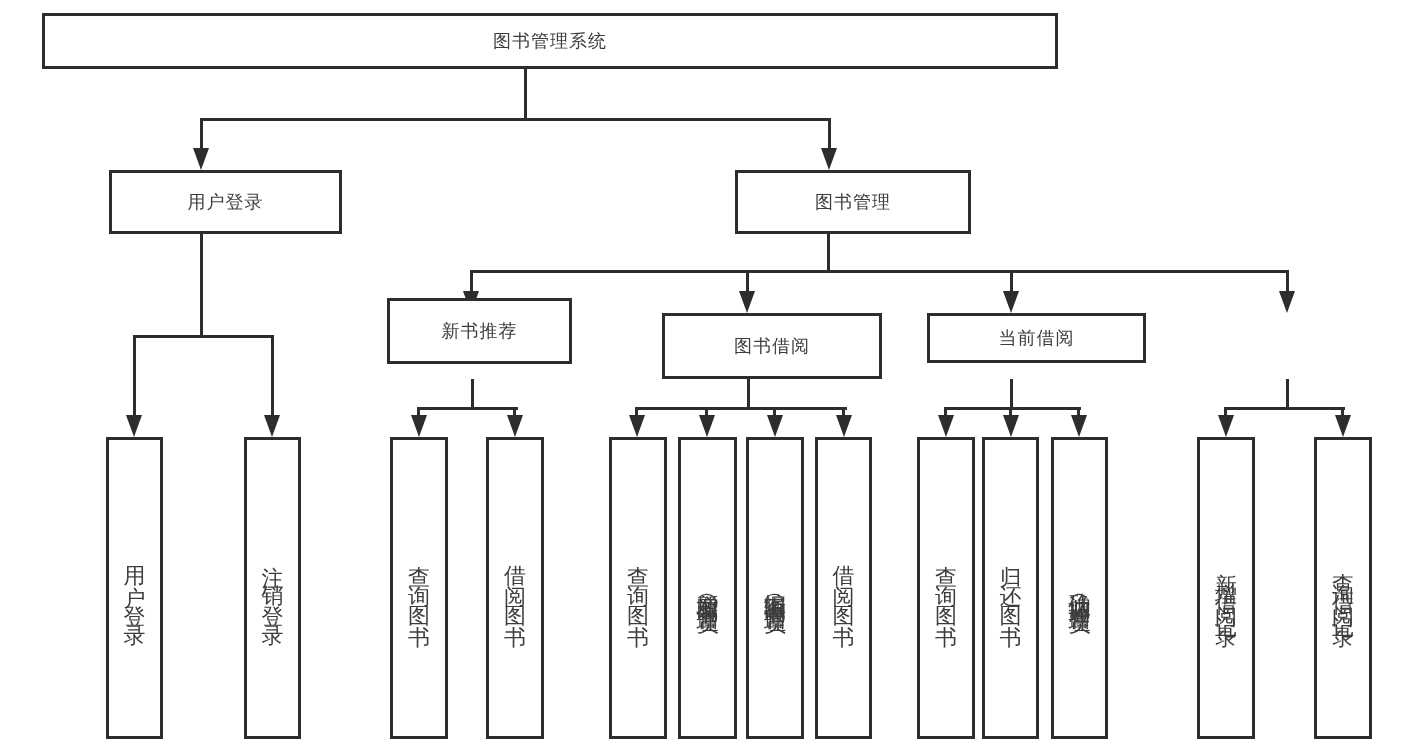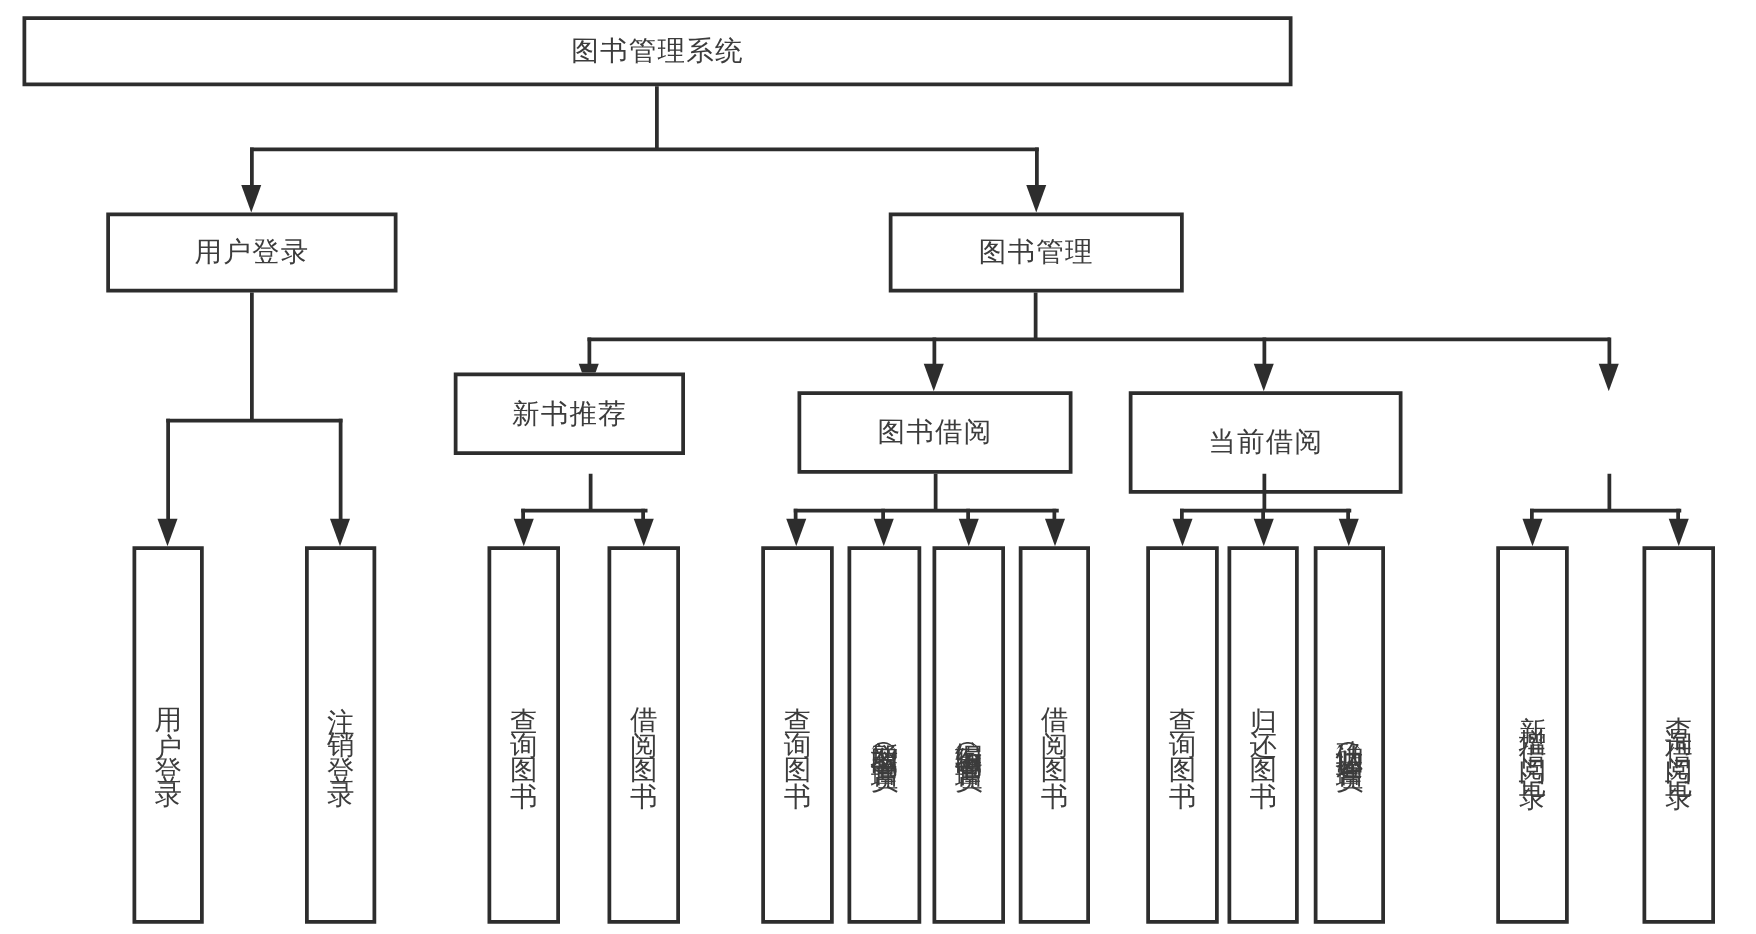--- a/index.html
+++ b/index.html
@@ -19,7 +19,7 @@
     background:#fff;display:flex;align-items:center;justify-content:center;
     color:var(--text);
   }
-  .hbox{font-size:22px;letter-spacing:1px;}
+  .hbox{font-size:18px;letter-spacing:1px;margin-left:24px;}
   .vbox{top:437px;height:302px;}
   .vlabel{
     writing-mode:vertical-rl;text-orientation:mixed;

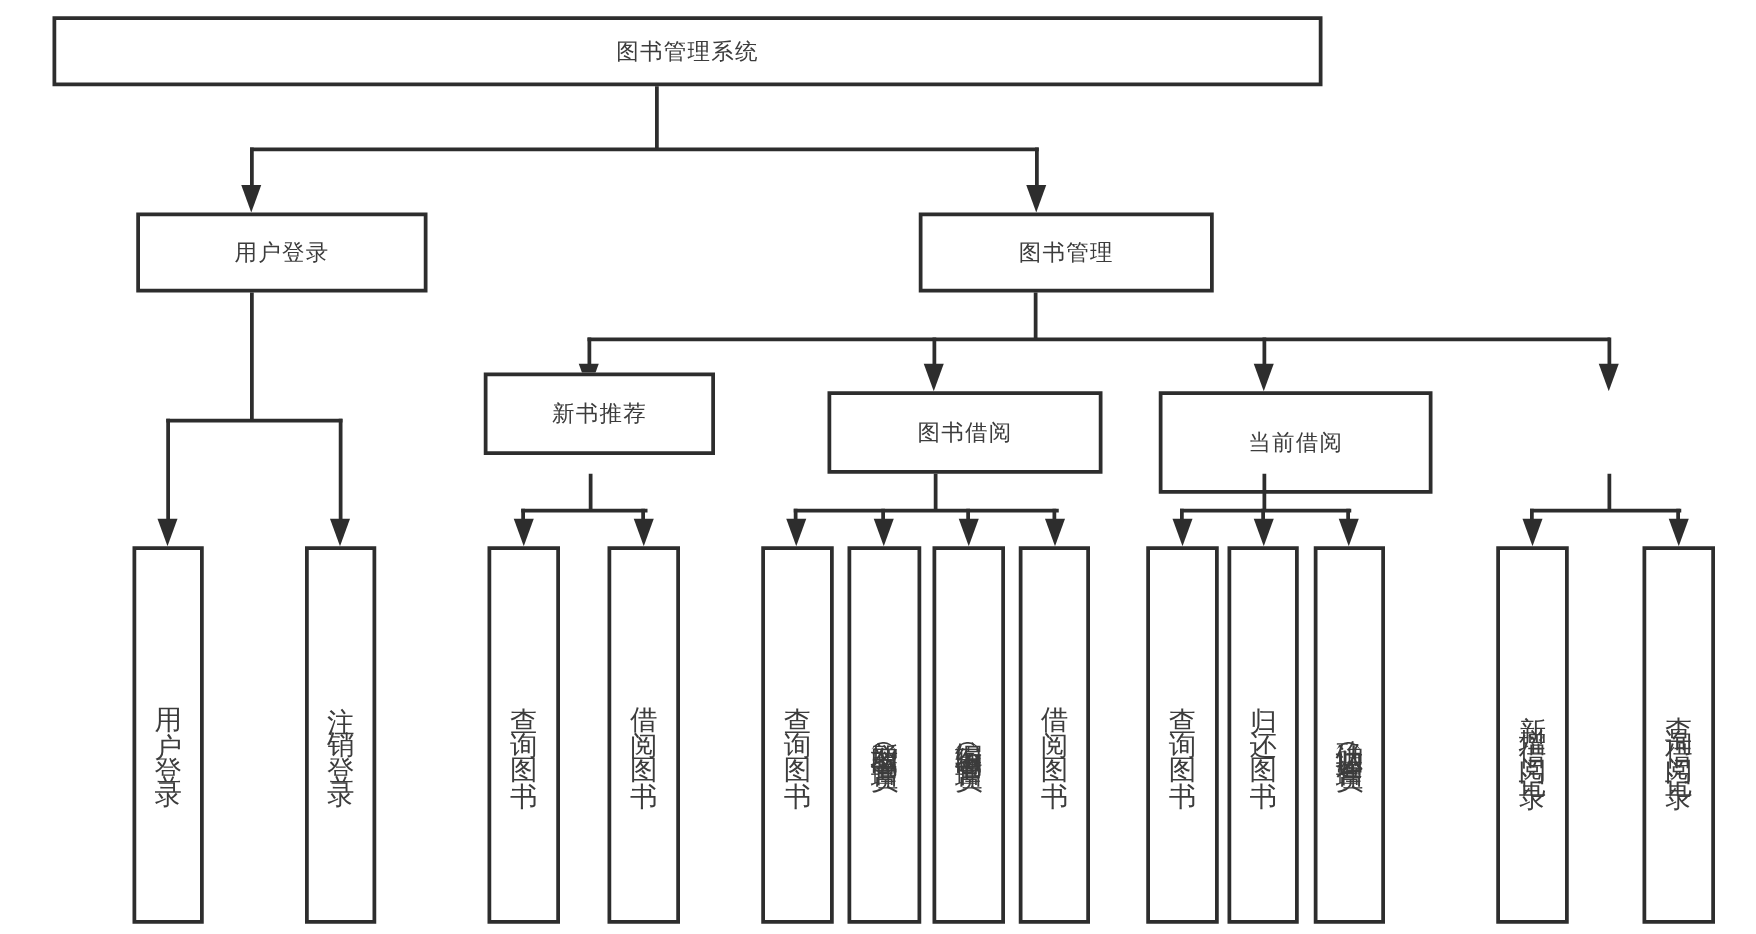--- a/index.html
+++ b/index.html
@@ -84,7 +84,7 @@
   <div class="box hbox" style="left:638px;top:313px;width:220px;height:66px;align-items:center;">
     <span>图书借阅</span>
   </div>
-  <div class="box hbox" style="left:903px;top:313px;width:219px;height:82px;">
+  <div class="box hbox" style="left:903px;top:313px;width:219px;height:50px;">
     <span>当前借阅</span>
   </div>
 

